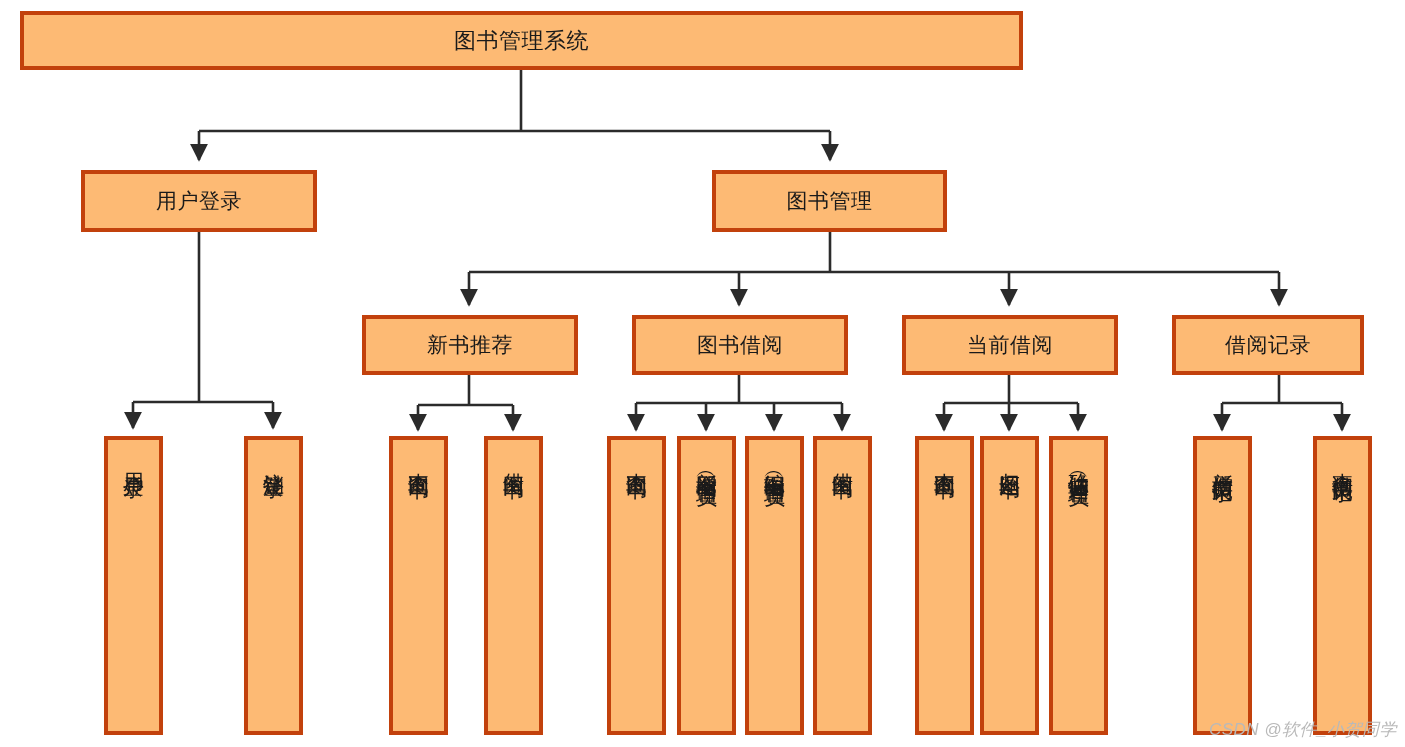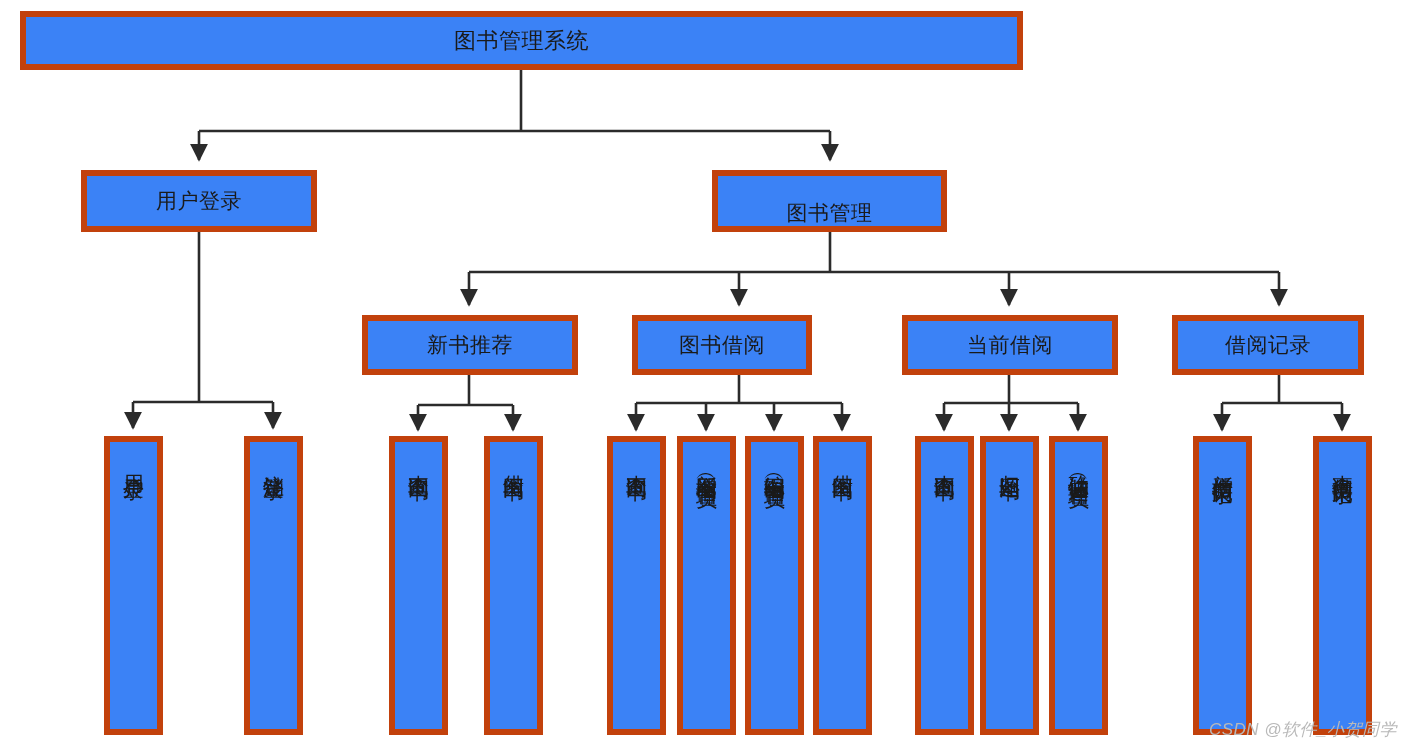--- a/index.html
+++ b/index.html
@@ -29,8 +29,8 @@
   .node {
     position: absolute;
     box-sizing: border-box;
-    background: #3b82f6;
-    border: 6px solid #c2410c;
+    background: #fdba74;
+    border: 4px solid #c2410c;
     display: flex;
     align-items: center;
     justify-content: center;

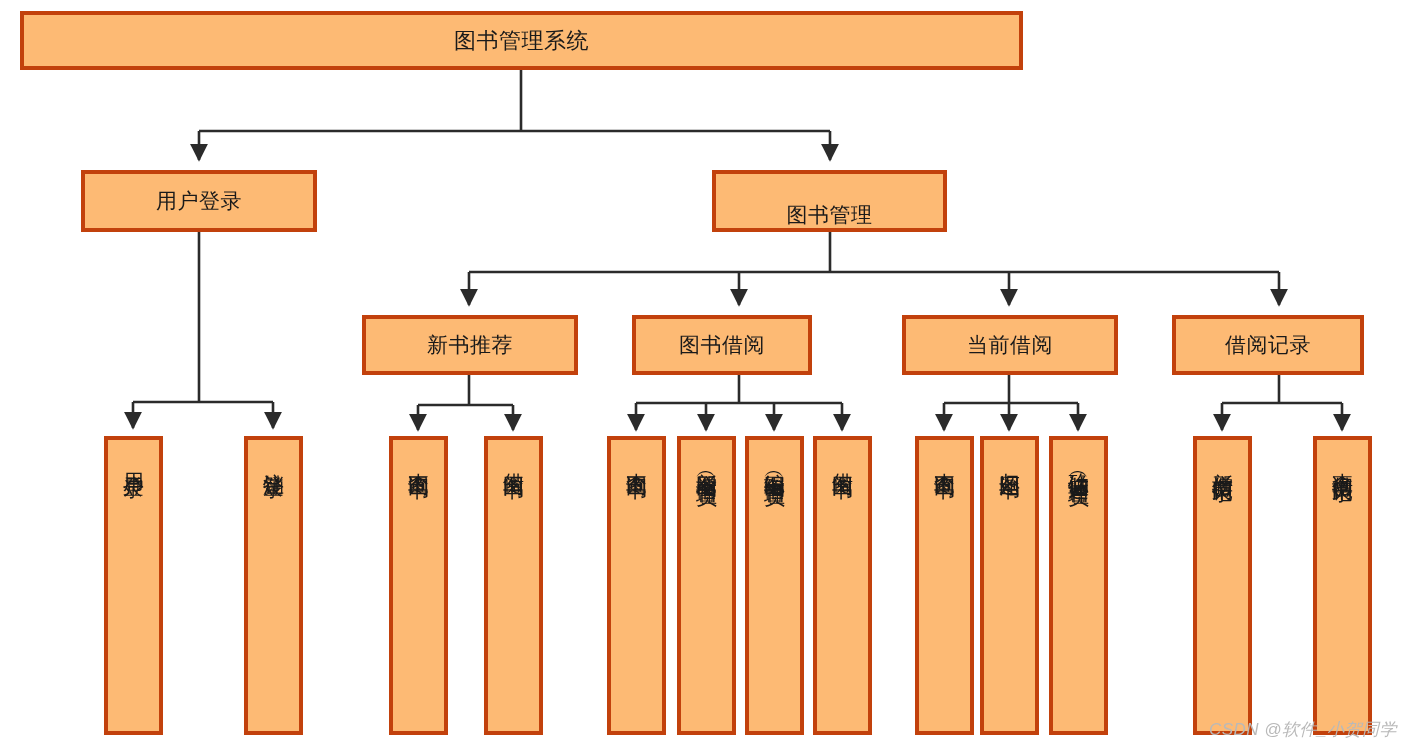--- a/index.html
+++ b/index.html
@@ -138,7 +138,7 @@
     <span class="node-label">用户登录</span>
   </div>
 
-  <div class="node horiz" style="left:712px; top:170px; width:235px; height:62px;align-items:flex-end;">
+  <div class="node horiz" style="left:712px; top:170px; width:235px; height:62px;">
     <span class="node-label">图书管理</span>
   </div>
 

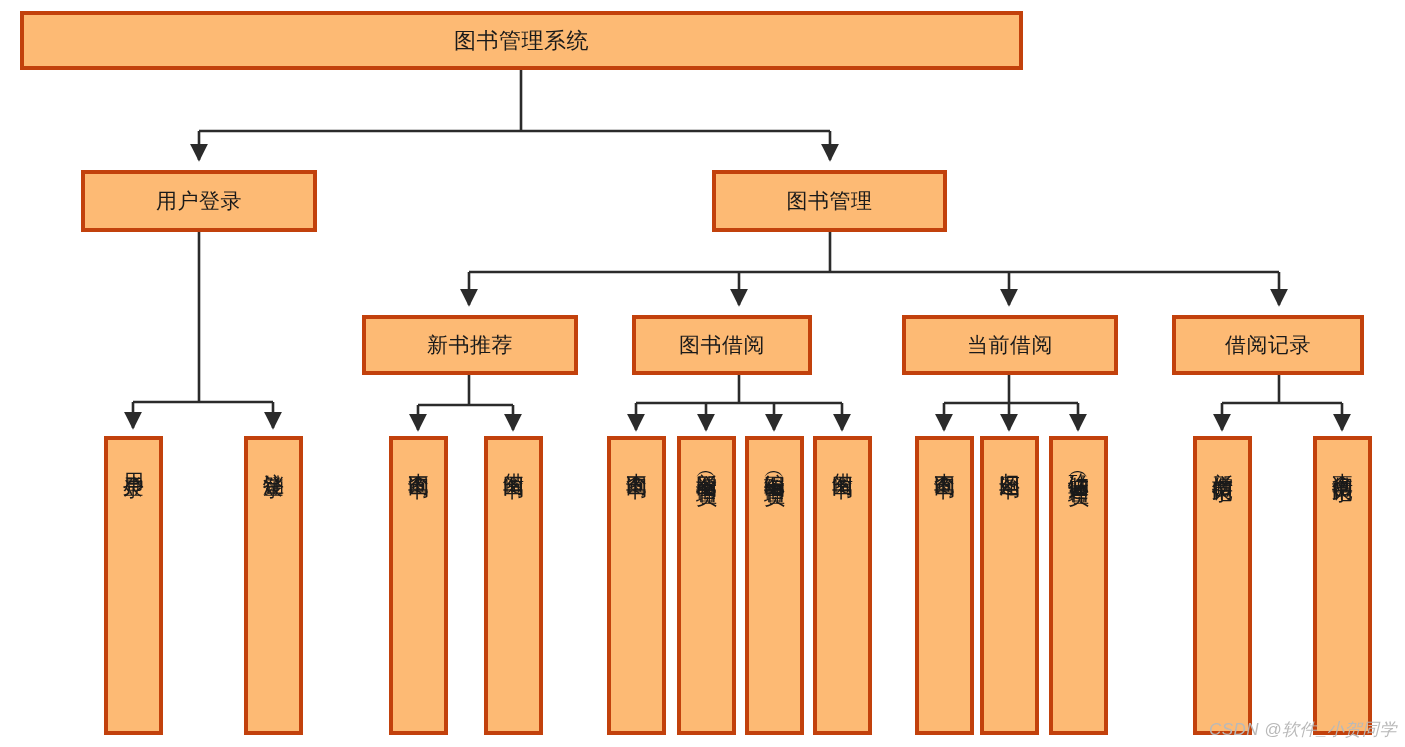--- a/index.html
+++ b/index.html
@@ -146,7 +146,7 @@
     <span class="node-label">新书推荐</span>
   </div>
 
-  <div class="node horiz" style="left:632px; top:315px; width:180px; height:60px;">
+  <div class="node horiz" style="left:632px; top:315px; width:216px; height:60px;">
     <span class="node-label">图书借阅</span>
   </div>
 

